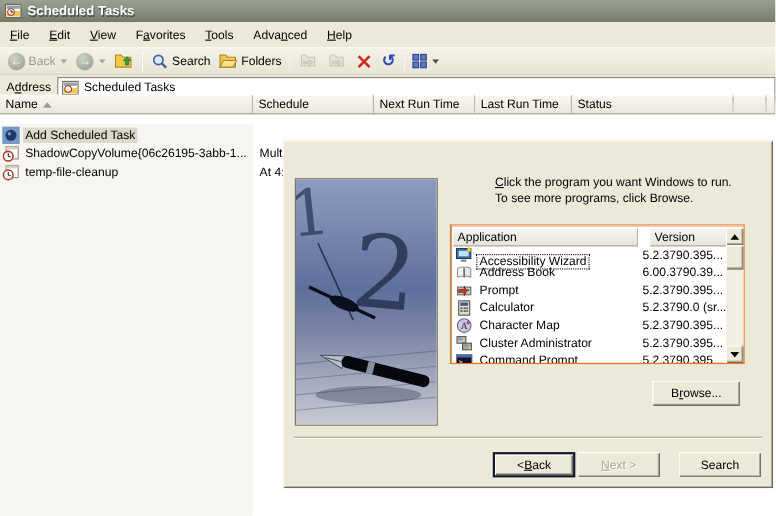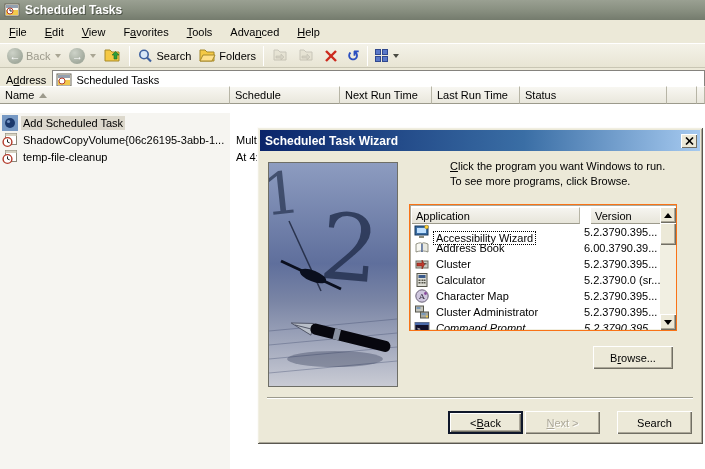--- a/index.html
+++ b/index.html
@@ -265,15 +265,6 @@
 
 <div class="abs" id="dialog">
 
-  <div class="abs" id="dlg-title">
-    <span class="t">Scheduled Task Wizard</span>
-    <span id="dlg-close">
-      <svg width="9" height="8">
-        <line x1="1" y1="0.5" x2="8" y2="7.5" stroke="#000" stroke-width="1.6"></line>
-        <line x1="8" y1="0.5" x2="1" y2="7.5" stroke="#000" stroke-width="1.6"></line>
-      </svg>
-    </span>
-  </div>
 
   <div class="abs" id="wiz-image">
     <svg width="128" height="223" viewBox="0 0 128 223">

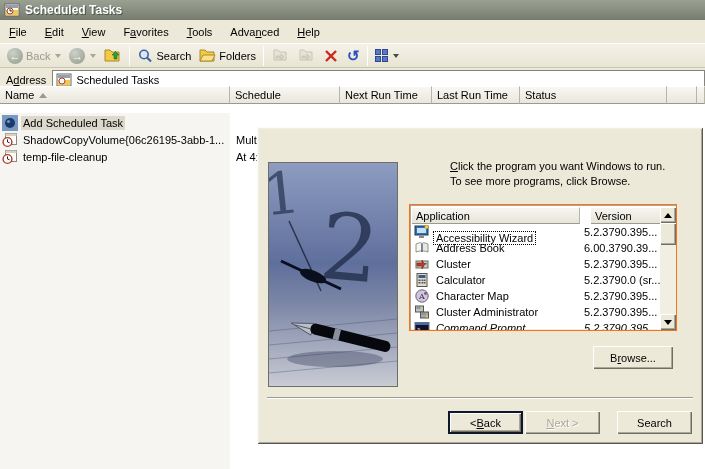--- a/index.html
+++ b/index.html
@@ -342,7 +342,7 @@
             <path d="M3,10 L8,10 L8,13 L10.5,8.5 L8,4 L8,7 L3,7 Z" fill="#c0392b" stroke="#7a1f14" stroke-width="0.6"></path>
           </svg>
       </span>
-      <span class="aname">Cluster</span>
+      <span class="aname">Prompt</span>
       <span class="aver">5.2.3790.395...</span>
     </div>
 

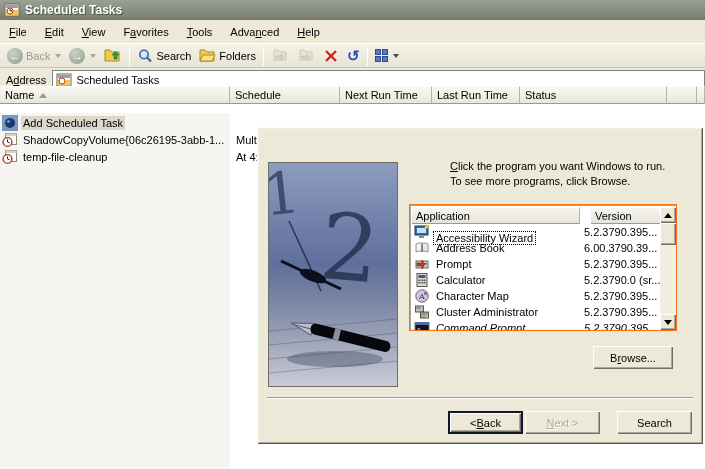--- a/index.html
+++ b/index.html
@@ -391,7 +391,7 @@
       <span class="aver">5.2.3790.395...</span>
     </div>
 
-    <div class="lrow" style="top:115px;font-style:italic;">
+    <div class="lrow" style="top:115px;">
       <span class="aicon">
         <svg width="16" height="16">
             <rect x="1" y="2.5" width="14" height="11" fill="#10102a" stroke="#777"></rect>

